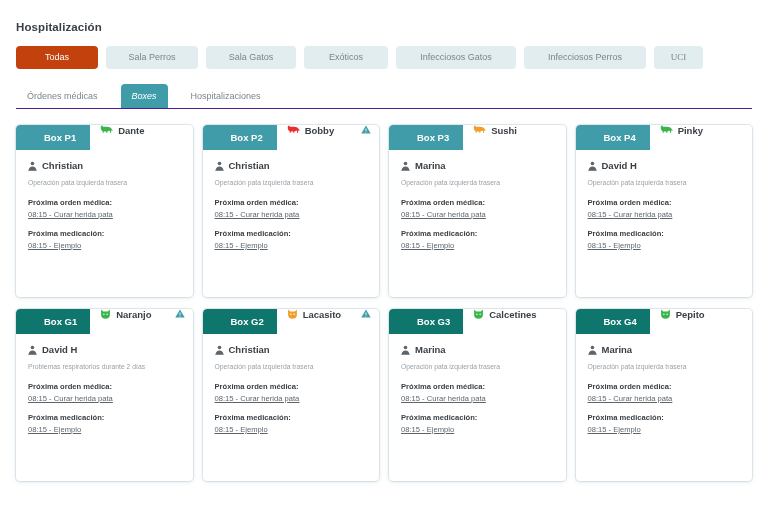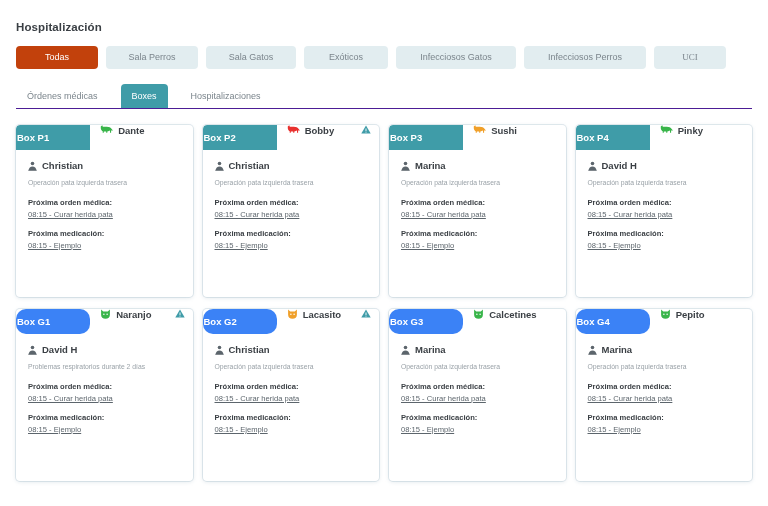--- a/index.html
+++ b/index.html
@@ -31,7 +31,7 @@
   .pill.w4 { width: 84px; }
   .pill.w5 { width: 122px; }
   .pill.w6 { width: 120px; }
-  .pill.w7 { width: 72px; font-family: Liberation Serif, serif; }
+  .pill.w7 { width: 49px; font-family: Liberation Serif, serif; }
 
   
   .subtab-row {

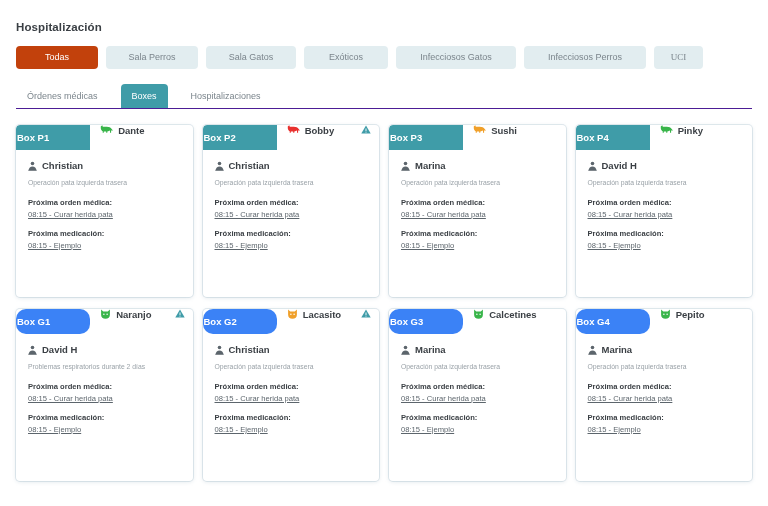--- a/index.html
+++ b/index.html
@@ -44,7 +44,7 @@
     padding: 0 11px; border-radius: 4px 4px 0 0; cursor: pointer;
     user-select: none; white-space: nowrap;
   }
-  .subtab.active { background: #3f9ca8; color: #fff; }
+  .subtab.active { background: #3f9ca8; color: #fff; font-style: italic; }
 
   
   .grid {

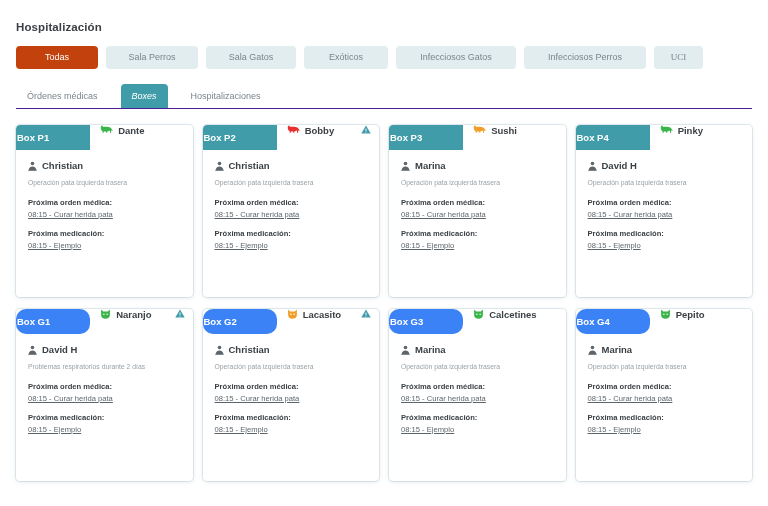--- a/index.html
+++ b/index.html
@@ -65,7 +65,7 @@
   .box-label {
     width: 42%;
     color: #fff; font-size: 9.5px; font-weight: bold;
-    display: flex; align-items: center; padding-left: 1px;
+    display: flex; align-items: center; padding-left: 28px;
     border-radius: 4px 0 0 0;
     white-space: nowrap;
   }

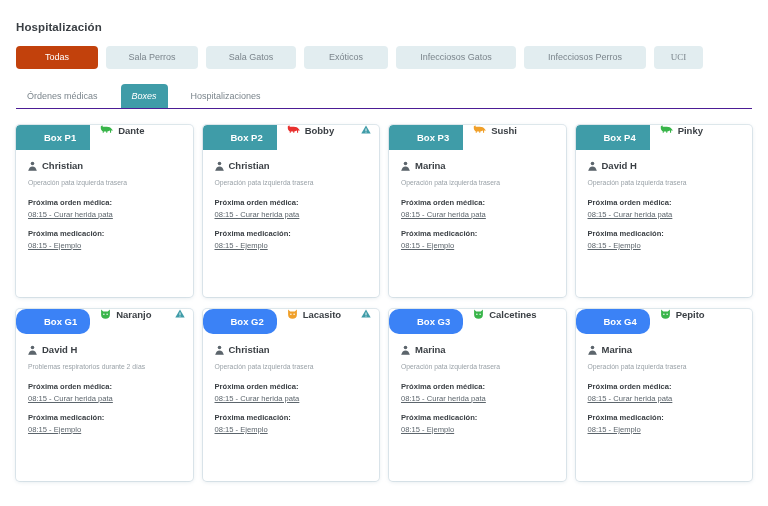--- a/index.html
+++ b/index.html
@@ -70,7 +70,7 @@
     white-space: nowrap;
   }
   .box-label.teal { background: #3f9ca8; }
-  .box-label.purple { background: #3b82f6; border-radius: 10px; }
+  .box-label.purple { background: #0f766e; }
   .pet-area {
     flex: 1; display: flex; align-items: flex-start;
     padding: 0 8px 0 10px; gap: 5px;

